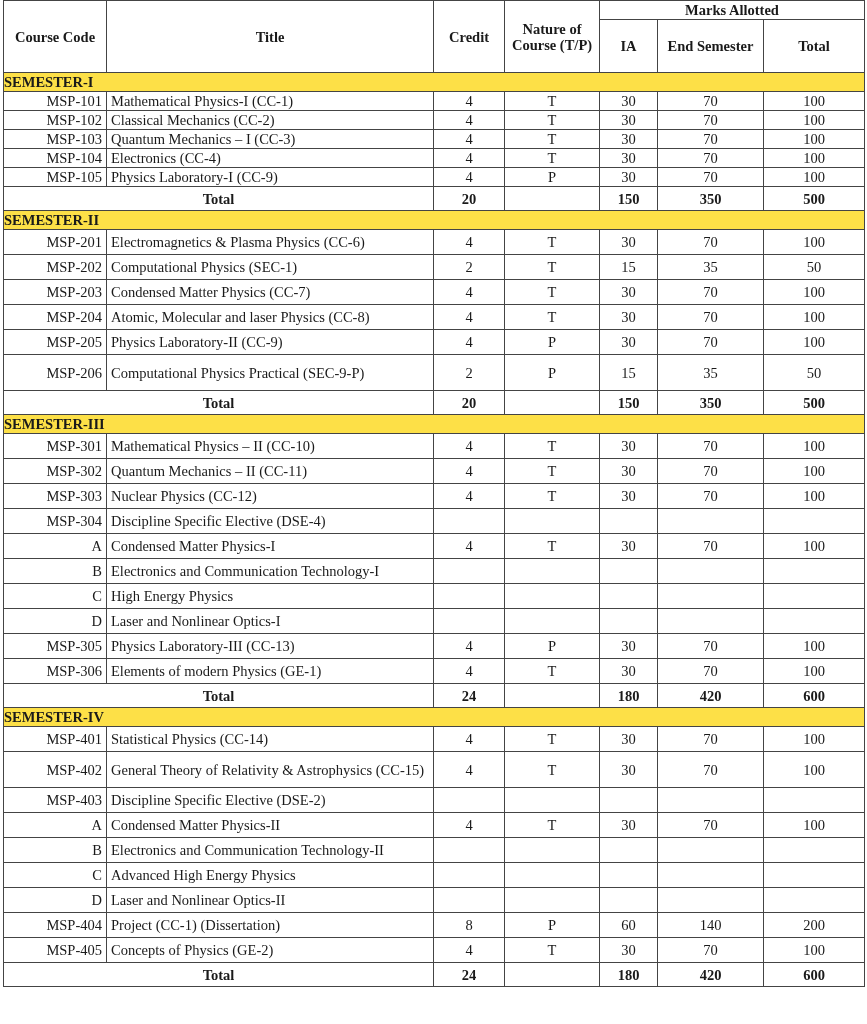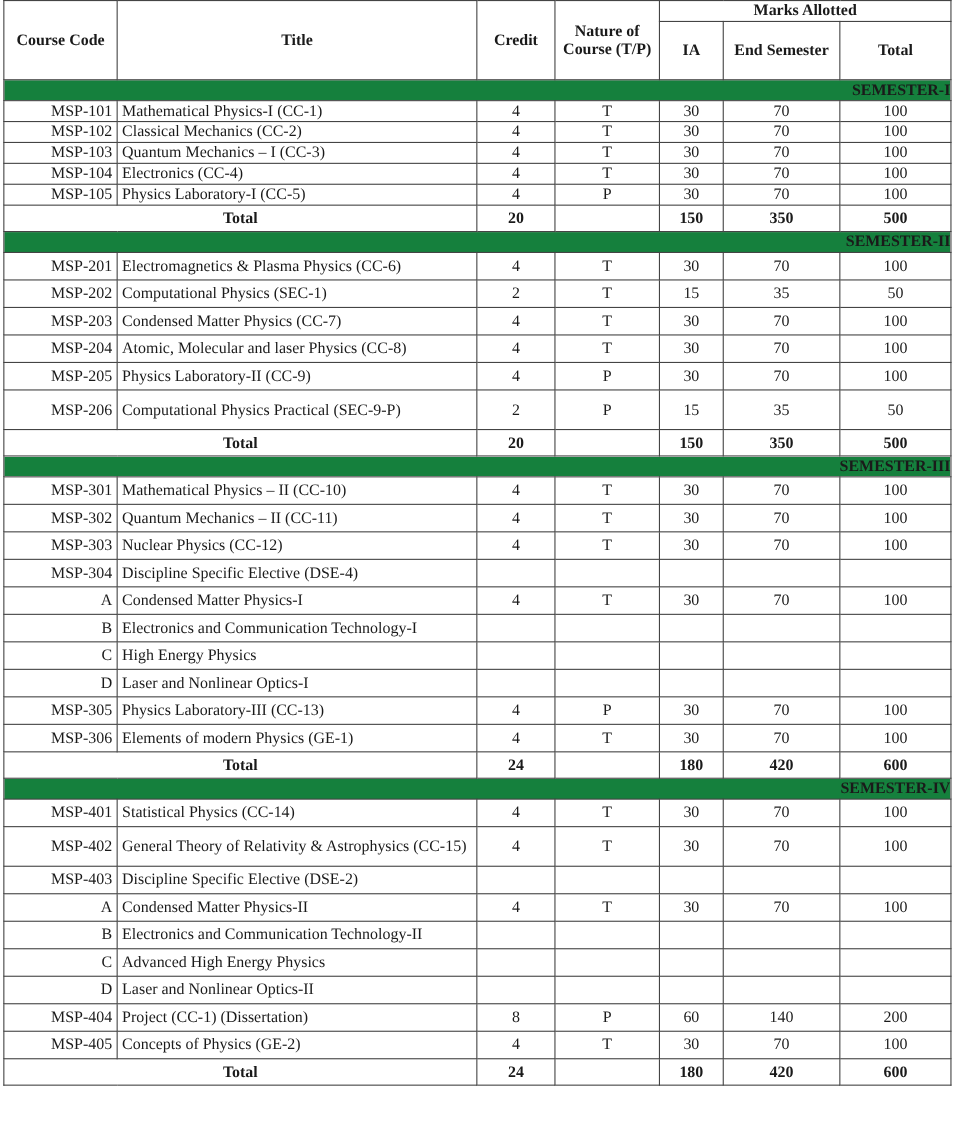--- a/index.html
+++ b/index.html
@@ -21,7 +21,7 @@
   .hdr-top th { height: 18px; }
   .hdr-sub th { height: 52px; text-align: center; }
   tr.sem-bar td {
-    background: #15803d; text-align: right; font-weight: bold; height: 18px; padding: 0; line-height: 17px;
+    background: #fde047; text-align: left; font-weight: bold; height: 18px; padding: 0; line-height: 17px;
   }
   tr.row-s td { height: 18px; }
   tr.row-m td { height: 24px; }

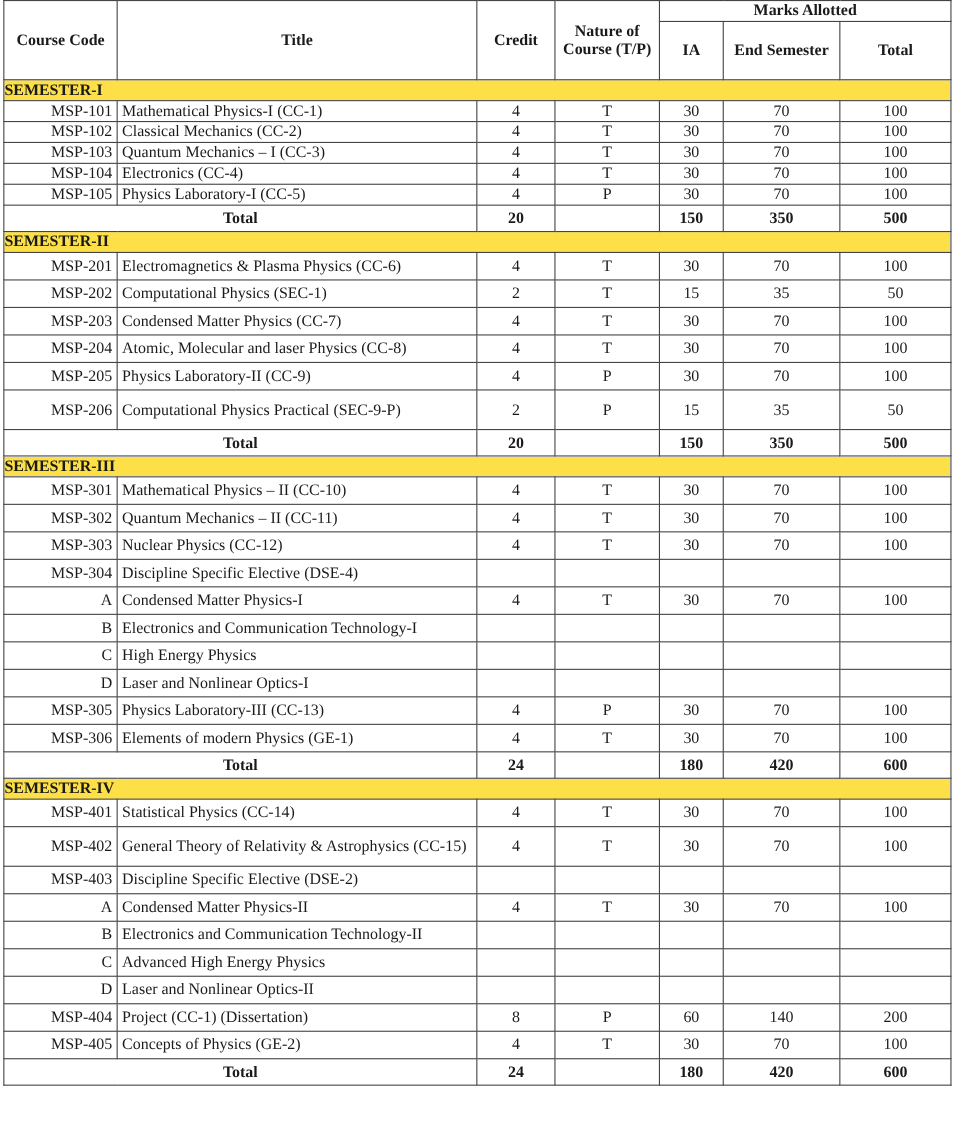--- a/index.html
+++ b/index.html
@@ -101,7 +101,7 @@
       </tr>
       <tr class="row-s">
         <td class="c-code">MSP-105</td>
-        <td class="c-title">Physics Laboratory-I (CC-5)</td>
+        <td class="c-title">Physics Laboratory-I (CC-9)</td>
         <td class="c-num">4</td>
         <td class="c-num">P</td>
         <td class="c-num">30</td>

